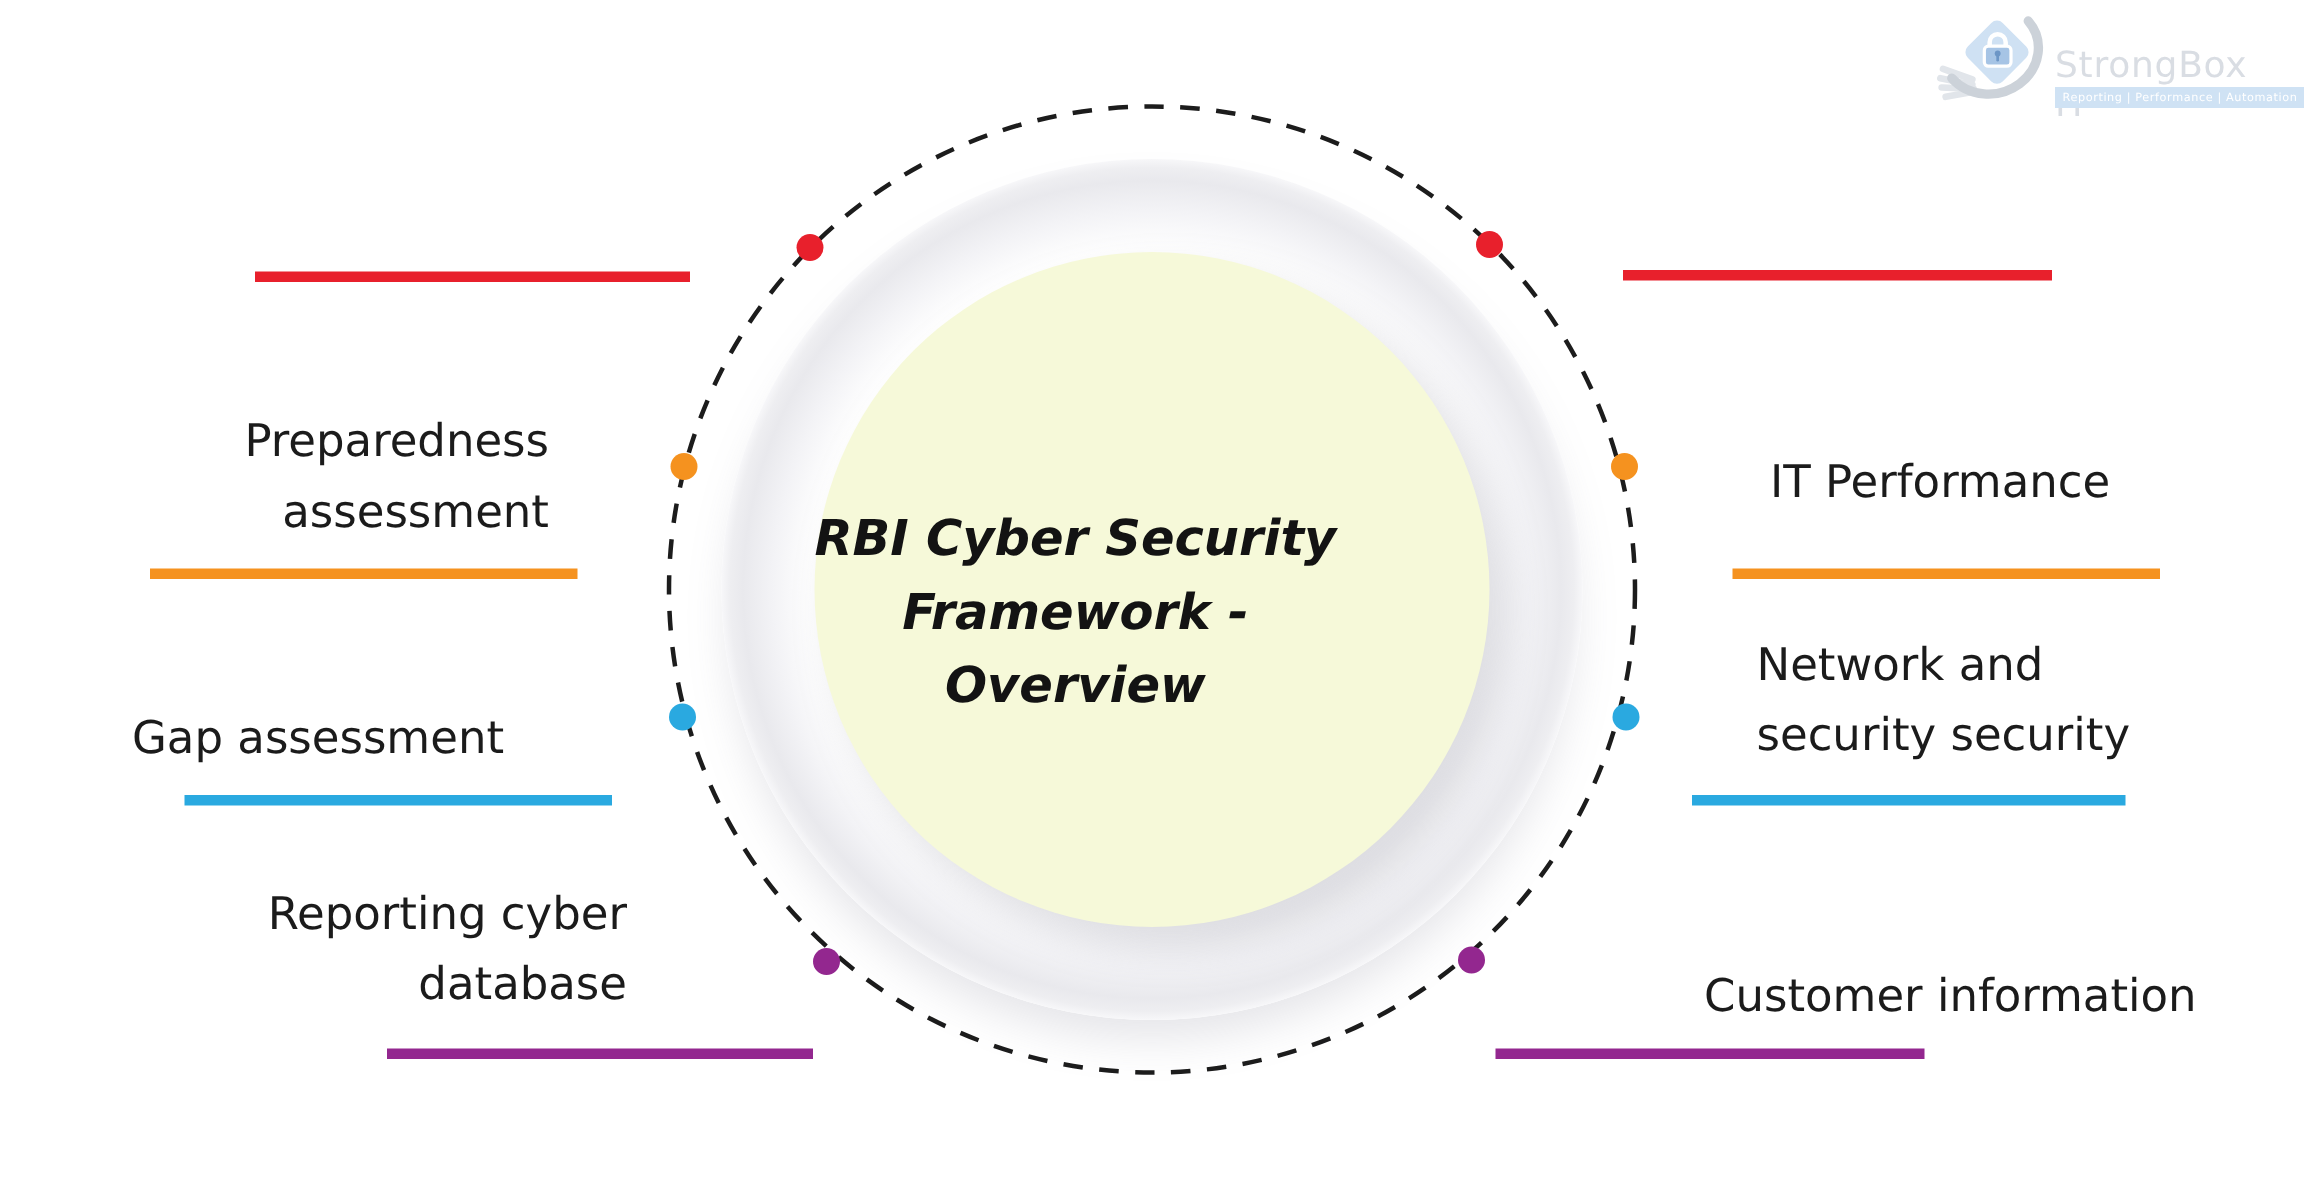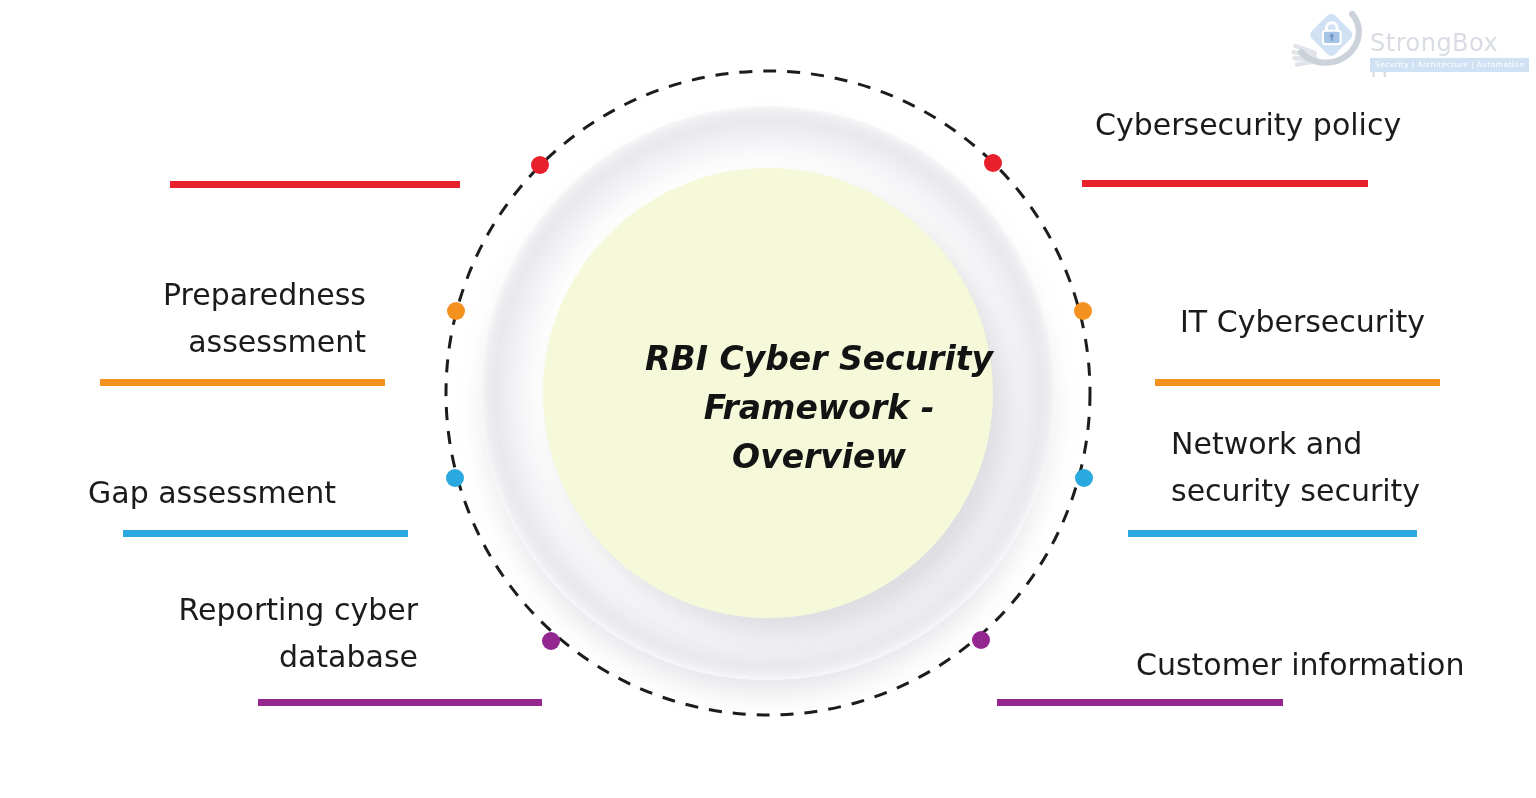--- a/index.html
+++ b/index.html
@@ -146,7 +146,7 @@
       <rect x="46" y="33.5" width="2" height="5" rx="1" fill="#6d96c6"></rect>
     </svg>
     <div class="logo-title">StrongBox IT</div>
-    <div class="logo-tagline">Security | Architecture | Automation</div>
+    <div class="logo-tagline">Reporting | Performance | Automation</div>
   </div>
 
 </div>

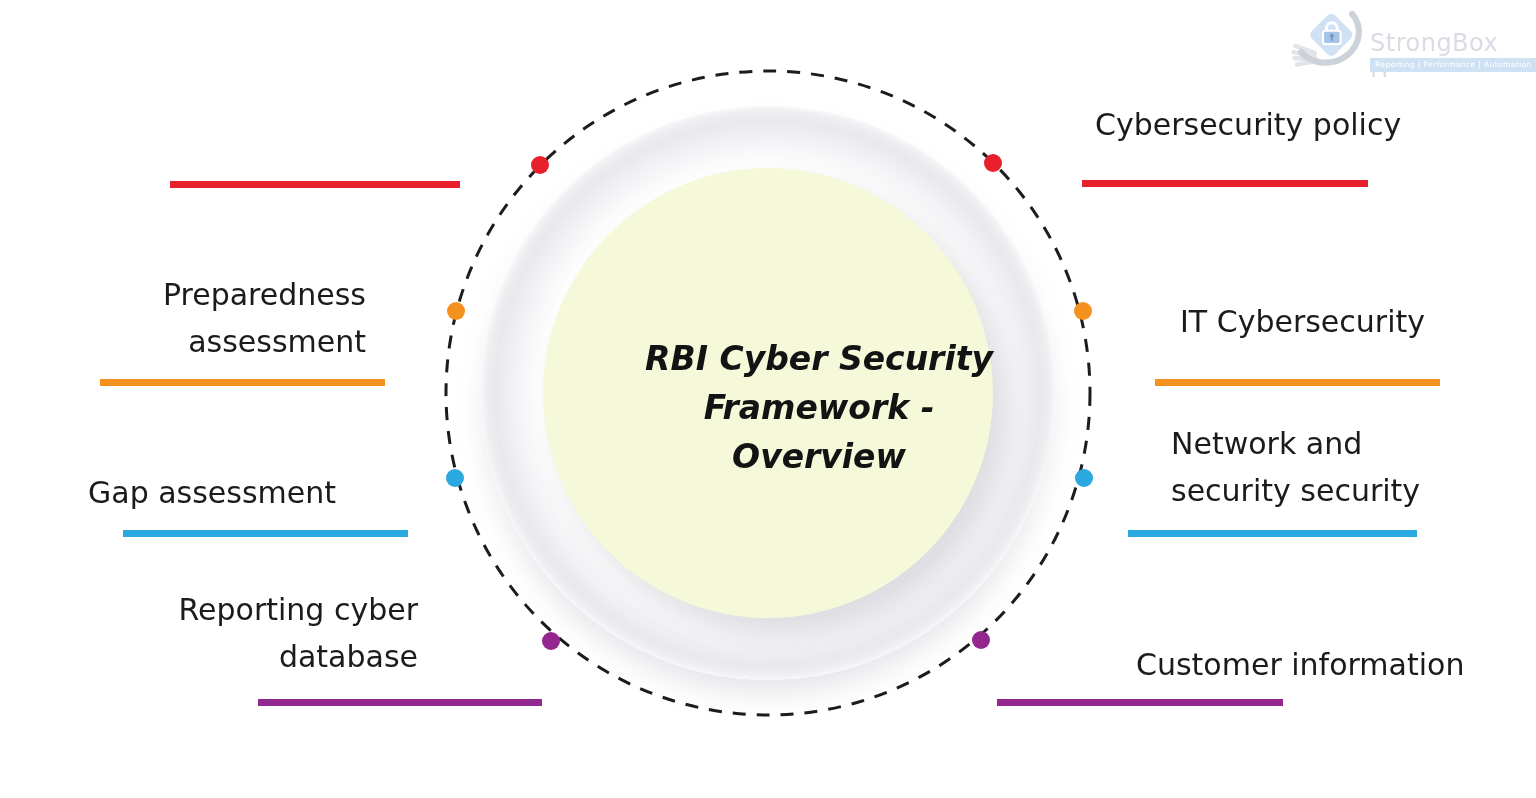--- a/index.html
+++ b/index.html
@@ -101,9 +101,6 @@
   <div class="bar b3" style="background: rgb(147, 39, 143);"></div>
   <div class="dot d3" style="background: rgb(147, 39, 143);"></div>
 
-  <div class="lbl t4">
-    <div>Cybersecurity policy</div>
-  </div>
   <div class="bar b4" style="background: rgb(232, 32, 44);"></div>
   <div class="dot d4" style="background: rgb(232, 32, 44);"></div>
 

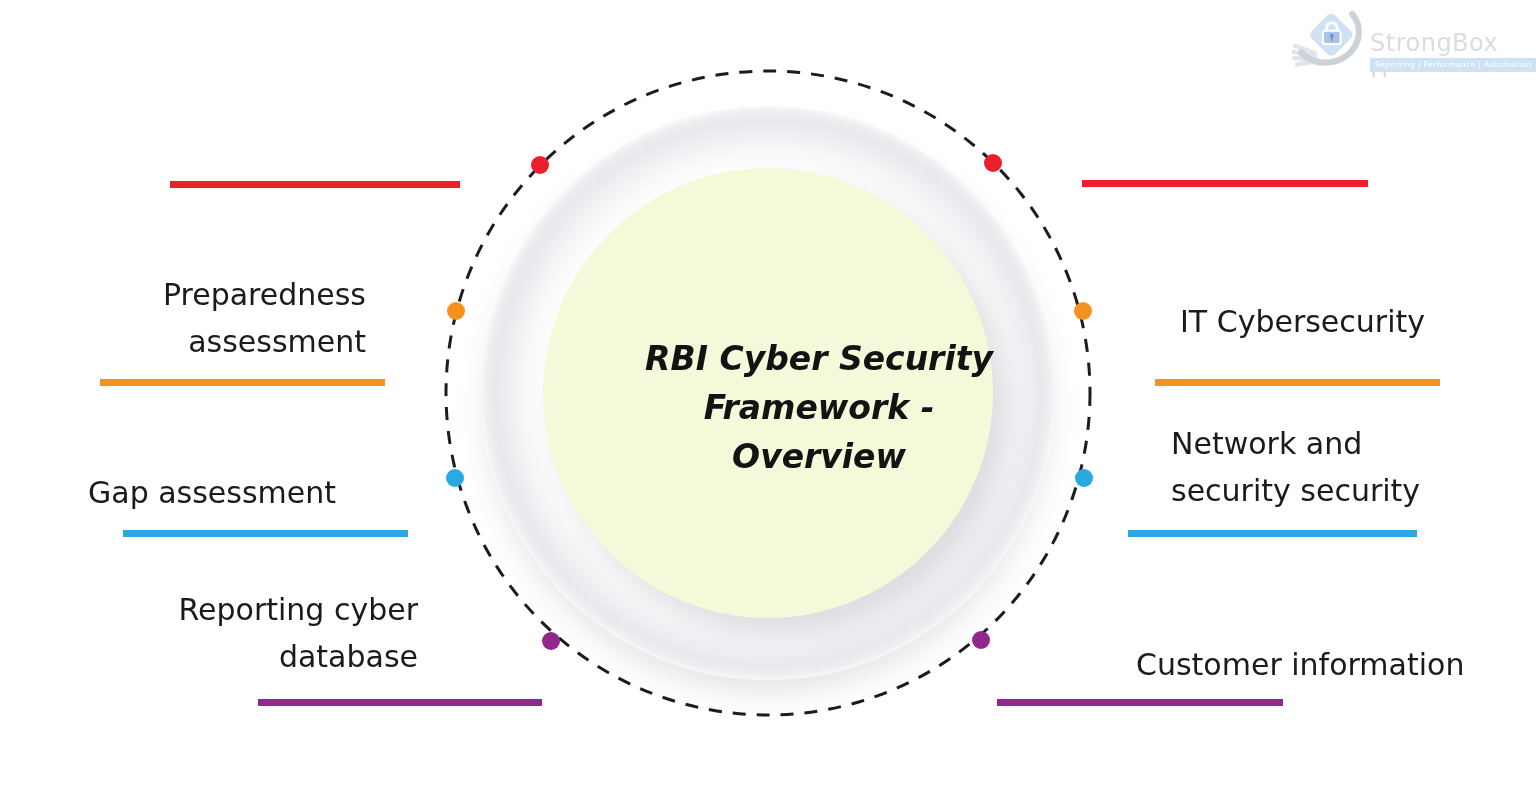--- a/index.html
+++ b/index.html
@@ -105,7 +105,7 @@
   <div class="dot d4" style="background: rgb(232, 32, 44);"></div>
 
   <div class="lbl t5">
-    <div>IT Cybersecurity</div>
+    <div>IT Performance</div>
   </div>
   <div class="bar b5" style="background: rgb(245, 146, 31);"></div>
   <div class="dot d5" style="background: rgb(245, 146, 31);"></div>

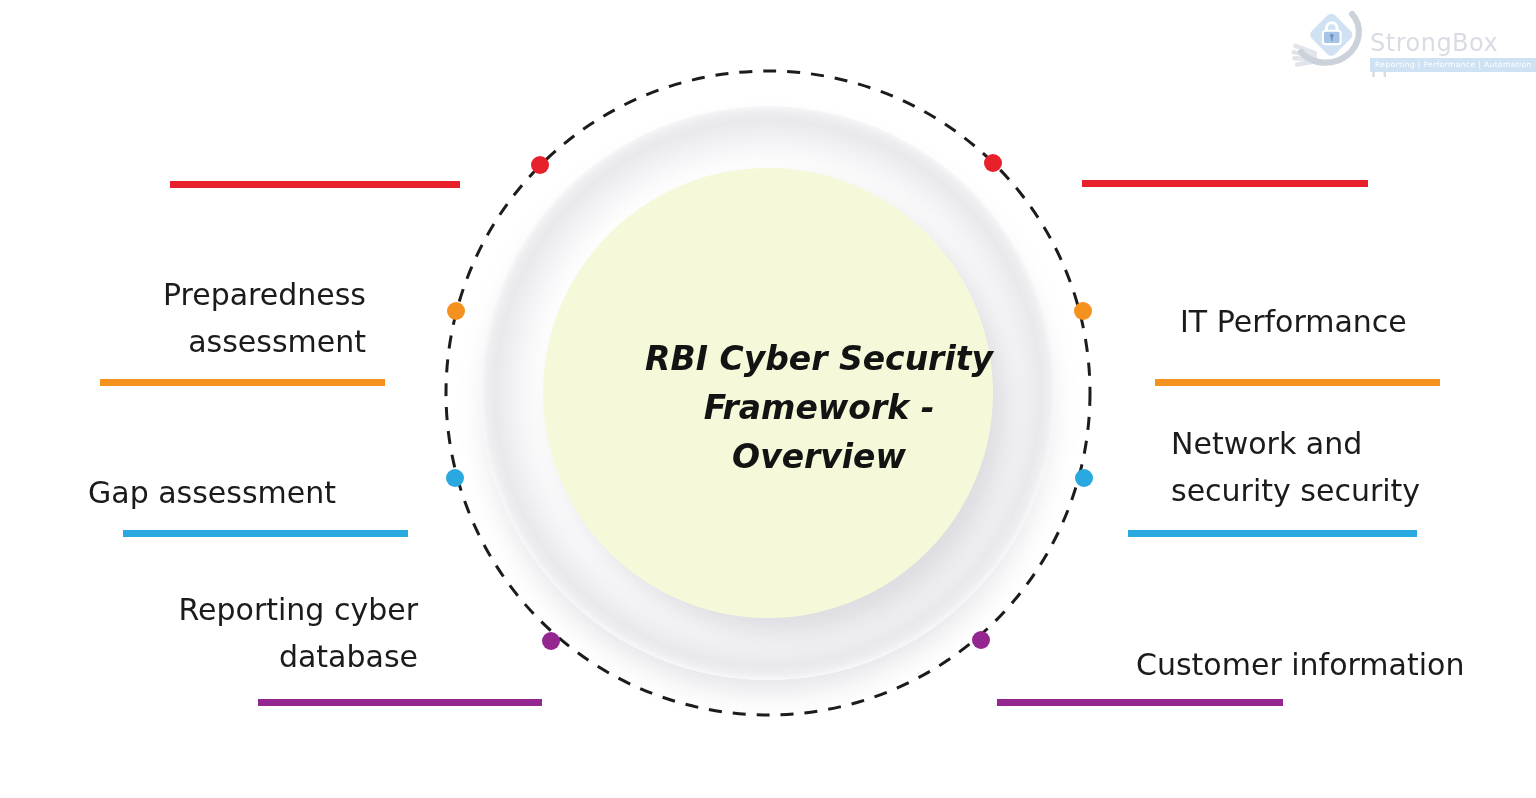--- a/index.html
+++ b/index.html
@@ -20,7 +20,7 @@
     position:absolute;left:543px;top:168px;width:450px;height:450px;border-radius:50%;
     background:#f6f9d9;
     box-shadow:12px 14px 26px rgba(125,125,145,0.28);
-    display:flex;align-items:center;justify-content:flex-end;text-align:center;
+    display:flex;align-items:center;justify-content:flex-start;text-align:center;
   }
   .center-title{
     font-family:"DejaVu Sans",sans-serif;

